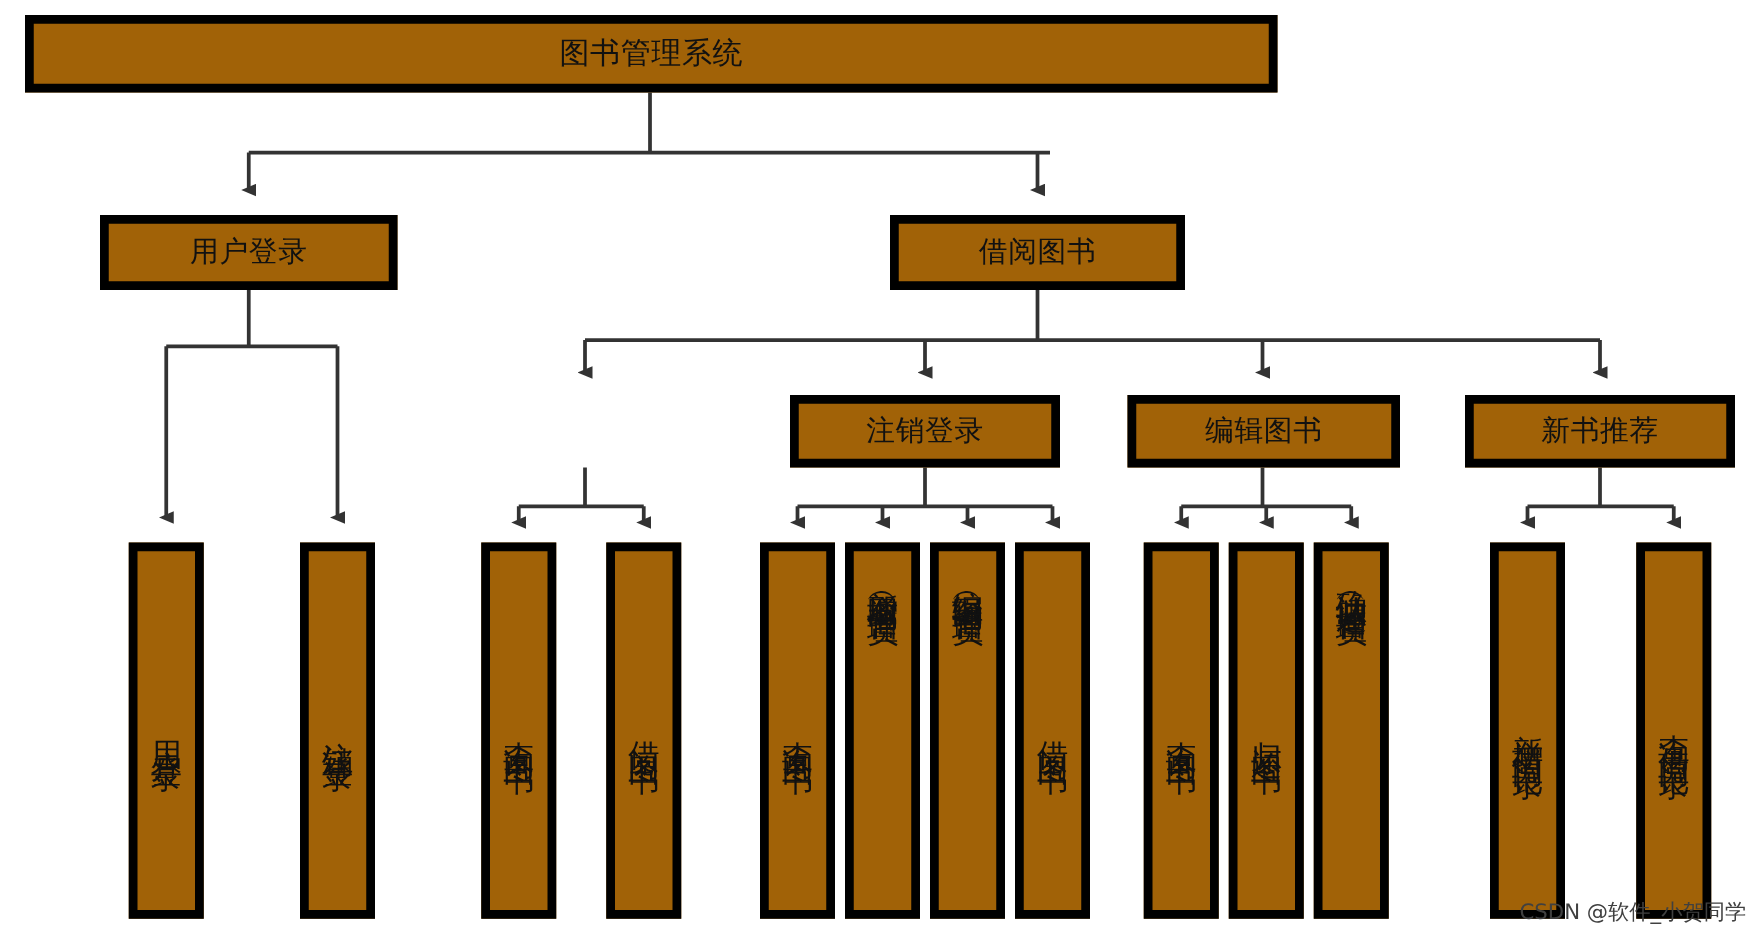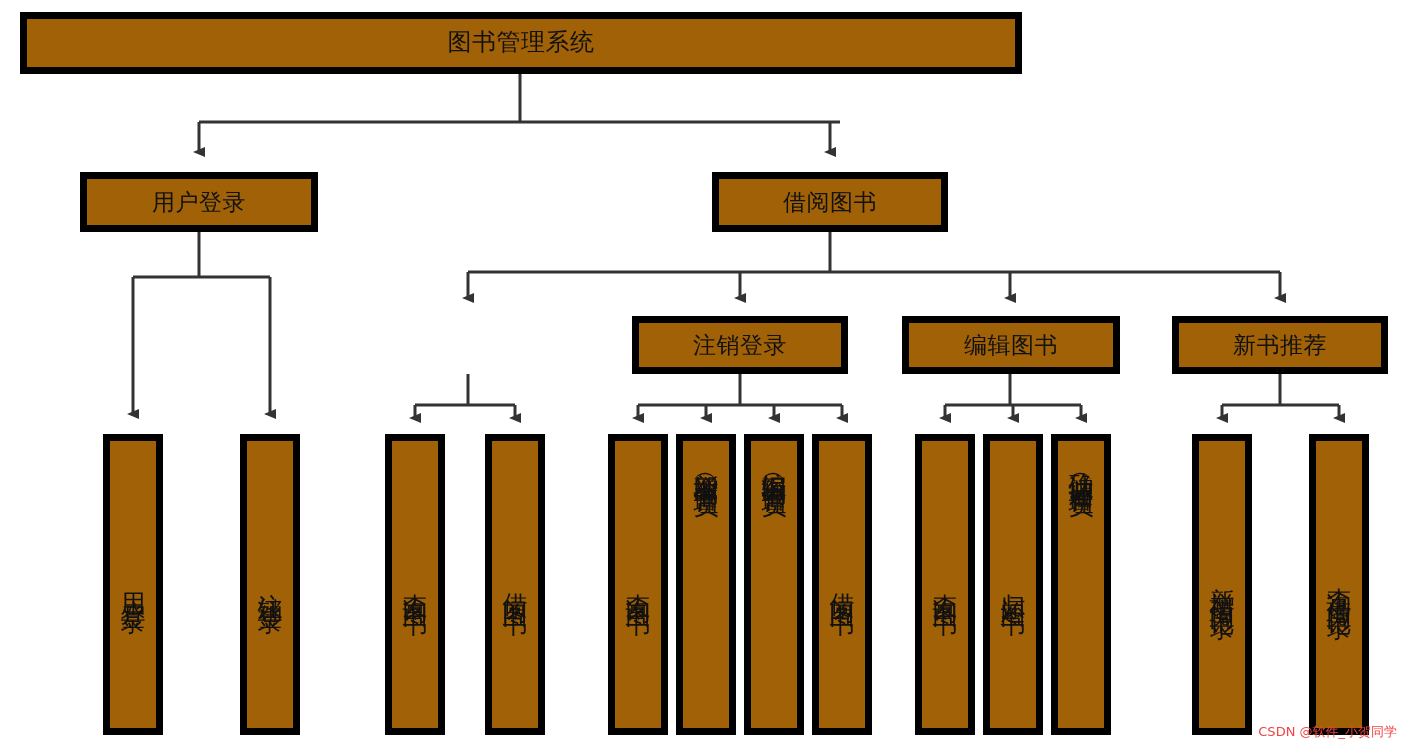--- a/index.html
+++ b/index.html
@@ -74,8 +74,8 @@
     position: absolute;
     right: 8px;
     bottom: 6px;
-    font-size: 13px;
-    color: #ef4444;
+    font-size: 17px;
+    color: #404040;
     z-index: 5;
     white-space: nowrap;
   }

